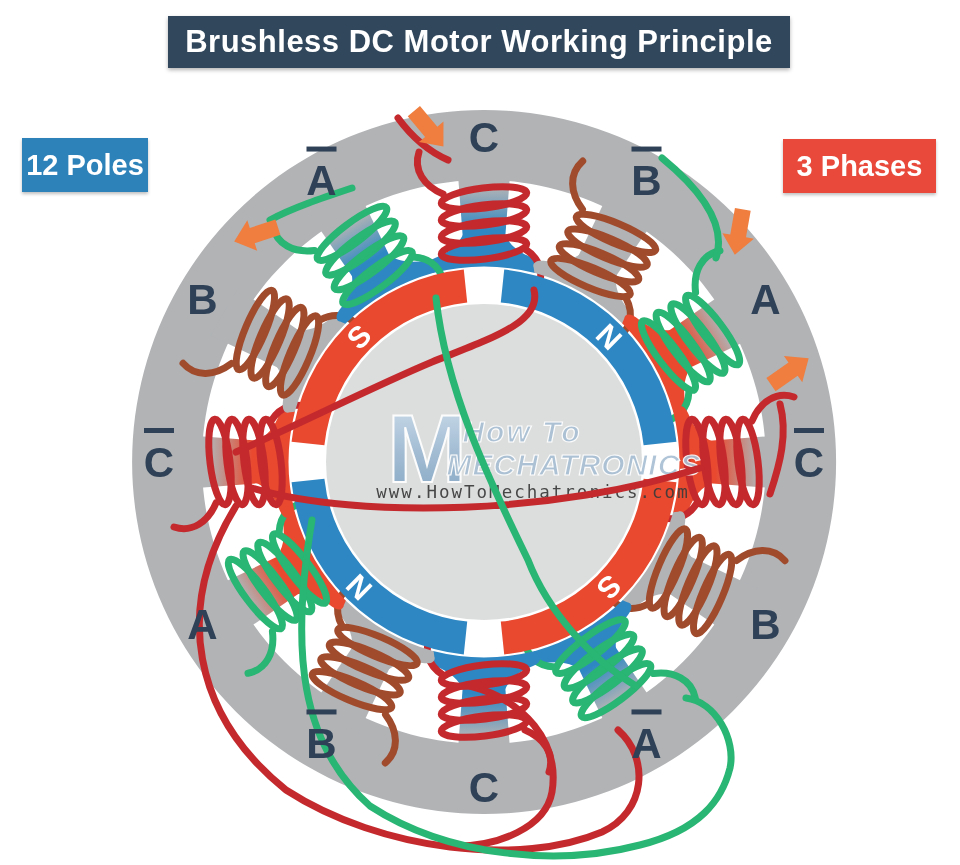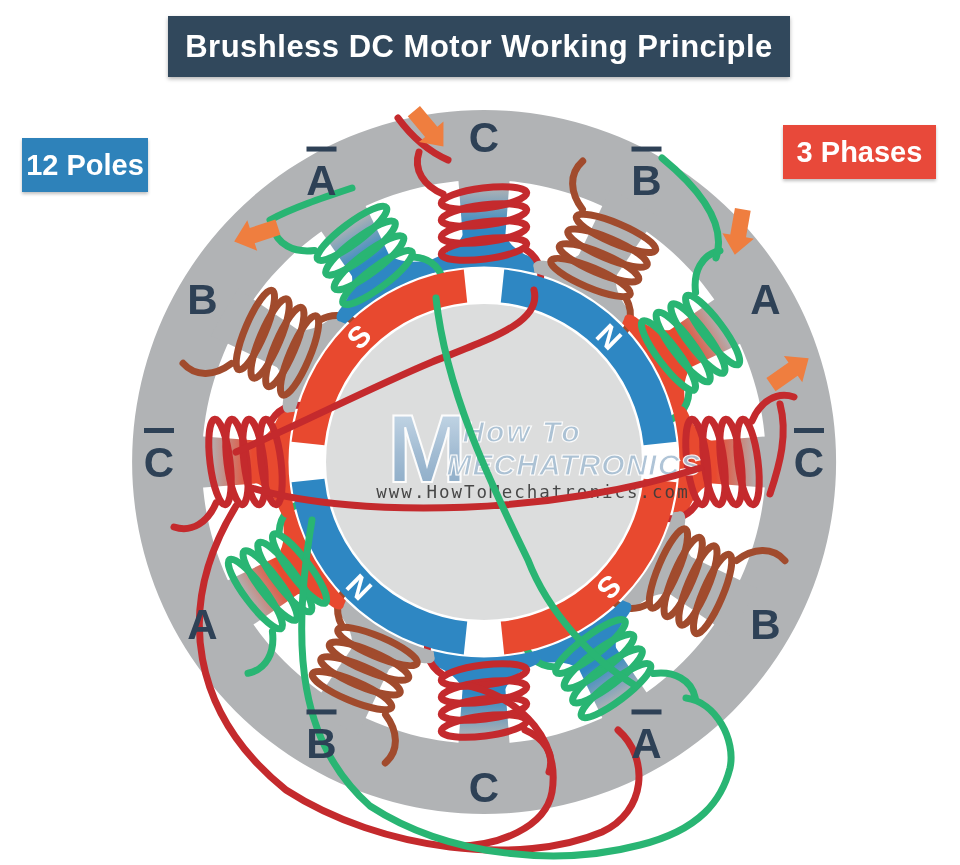--- a/index.html
+++ b/index.html
@@ -6,7 +6,7 @@
   .page{position:relative;width:960px;height:865px;overflow:hidden;background:#fff;
         font-family:"Liberation Sans",sans-serif;}
   .motor-svg{position:absolute;left:0;top:0;}
-  .banner{position:absolute;left:168px;top:16px;width:622px;height:61px;
+  .banner{position:absolute;left:168px;top:16px;width:622px;height:52px;
           display:flex;align-items:center;justify-content:center;
           box-shadow:0 2px 4px rgba(0,0,0,.3);}
   .banner span{color:#fff;font-size:31px;font-weight:bold;letter-spacing:.5px;}

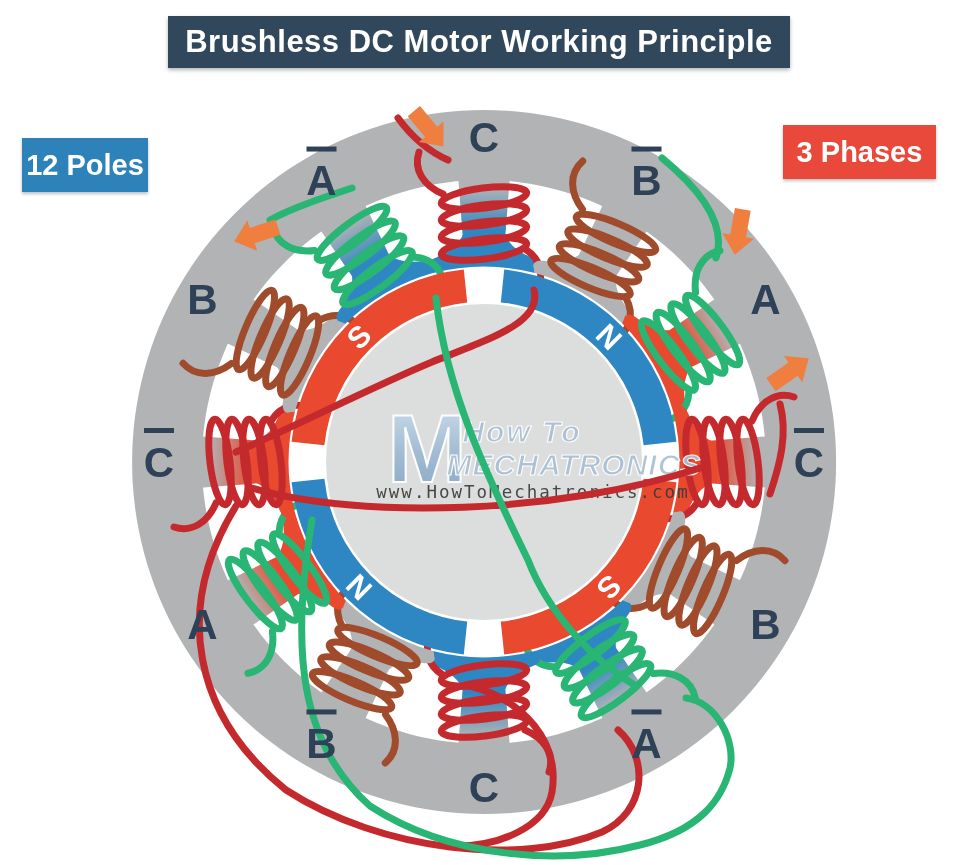--- a/index.html
+++ b/index.html
@@ -13,7 +13,7 @@
   .badge{position:absolute;height:54px;display:flex;align-items:center;justify-content:center;
          color:#fff;font-size:29px;font-weight:bold;box-shadow:0 2px 3px rgba(0,0,0,.25);}
   .badge-poles{left:22px;top:138px;width:126px;}
-  .badge-phases{left:783px;top:125px;width:153px;}
+  .badge-phases{left:783px;top:139px;width:153px;}
 </style>
 </head>
 <body>

